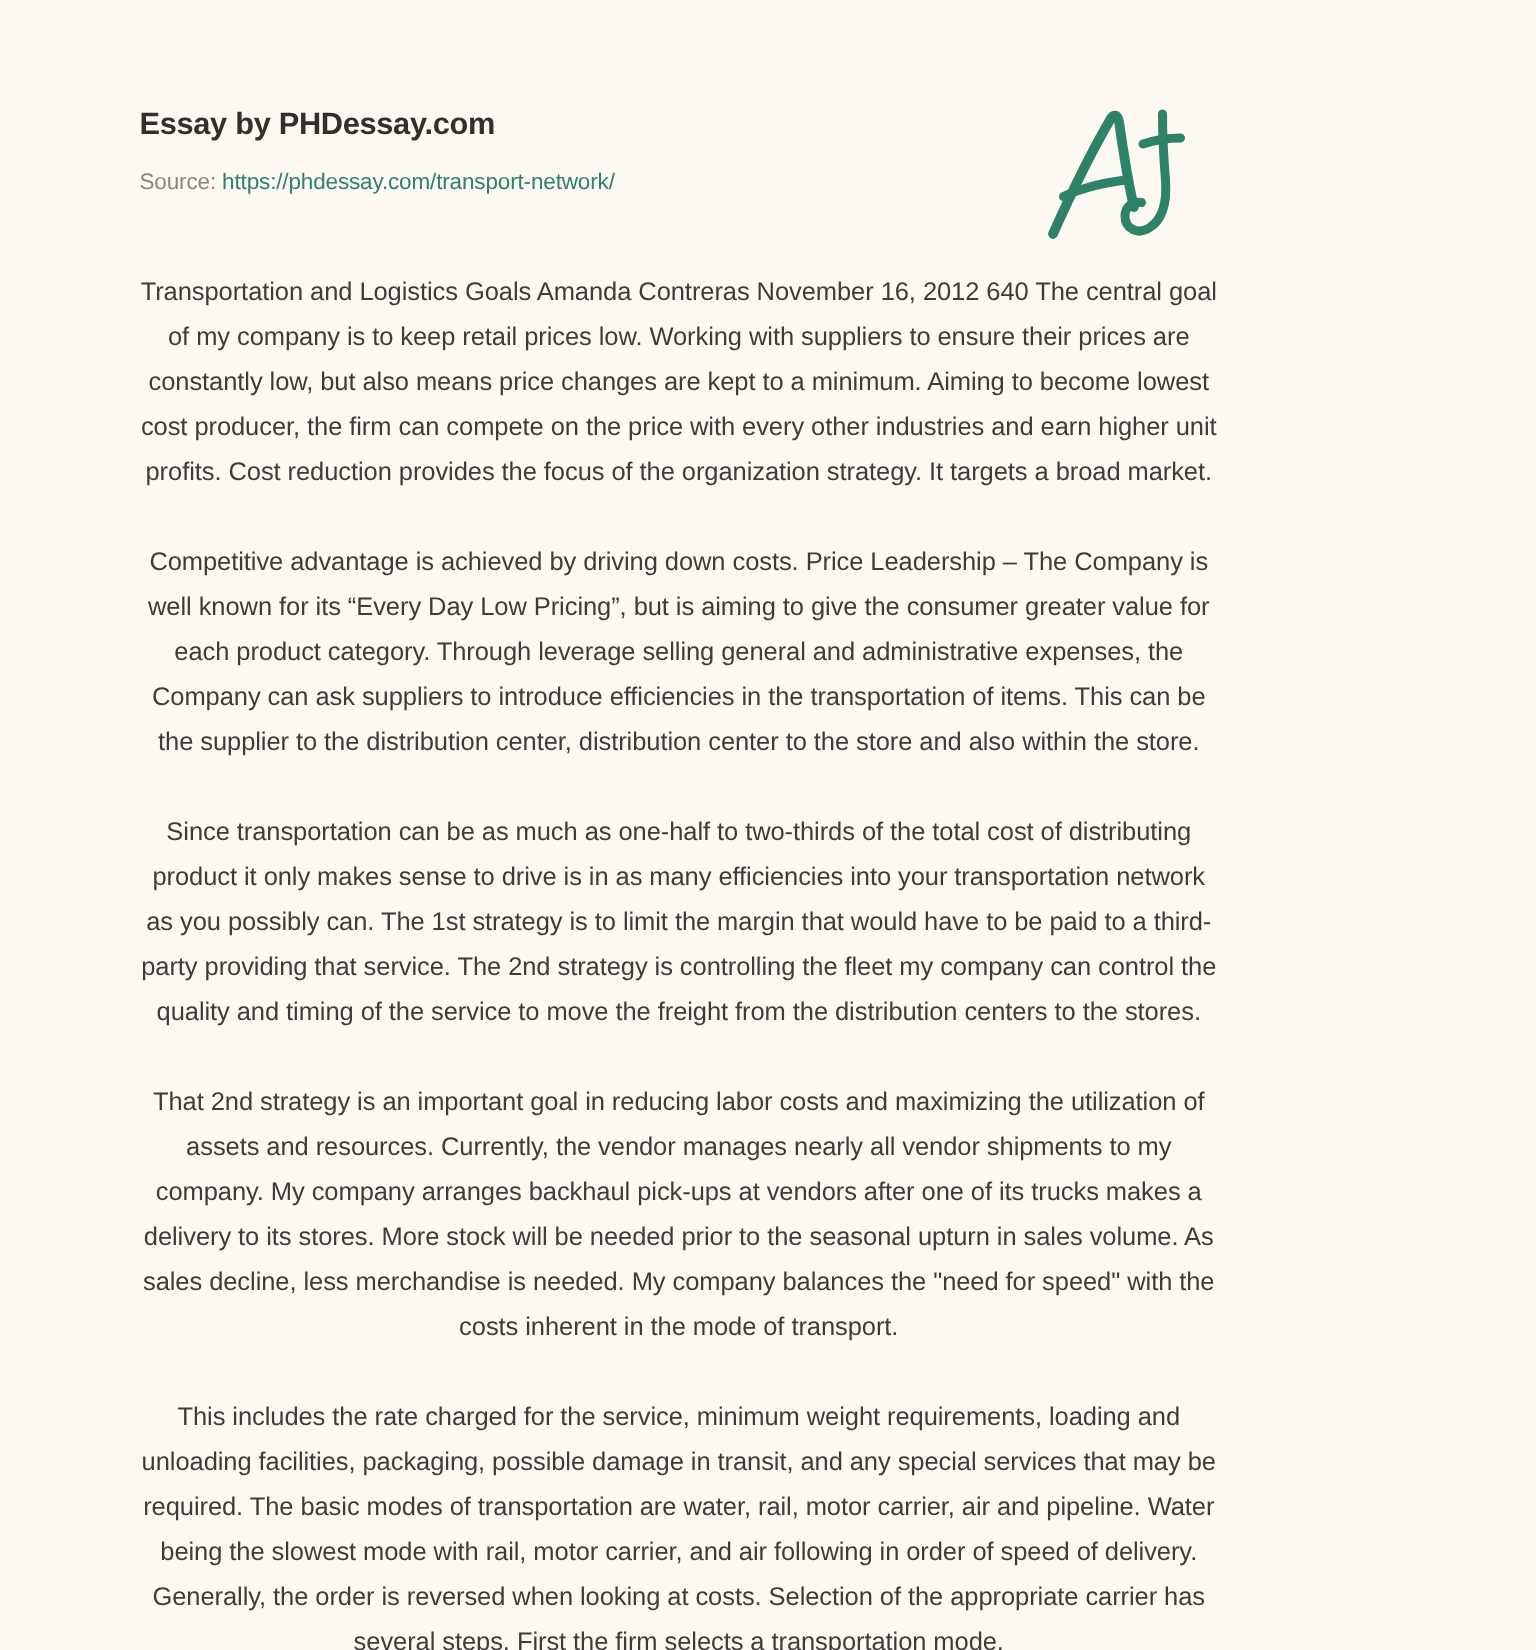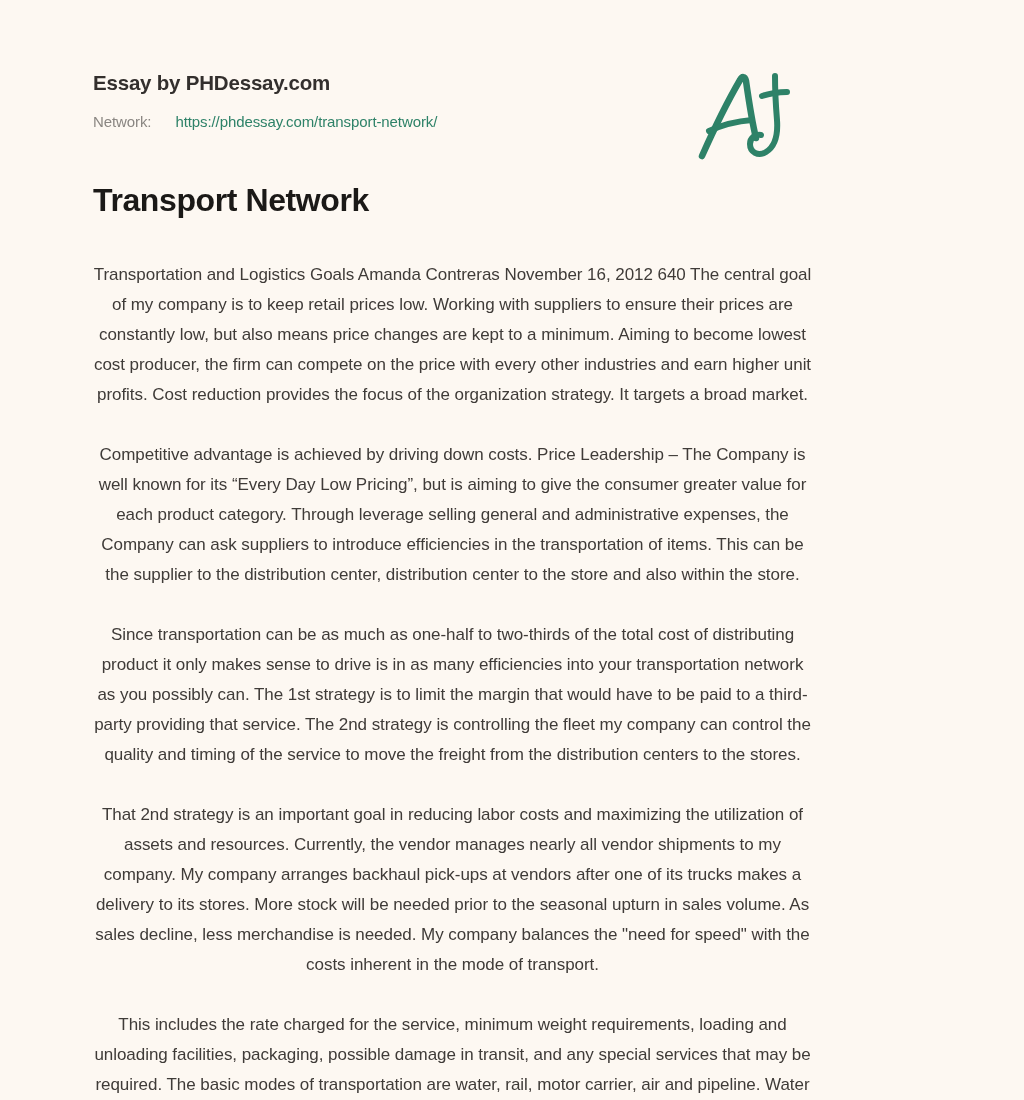--- a/index.html
+++ b/index.html
@@ -93,7 +93,7 @@
   <div class="header">
     <div class="brand-line">Essay by PHDessay.com</div>
     <div class="source-line">
-      <span class="source-label">Network:</span>
+      <span class="source-label">Source:</span>
       <a class="source-url" href="#">https://phdessay.com/transport-network/</a>
     </div>
 

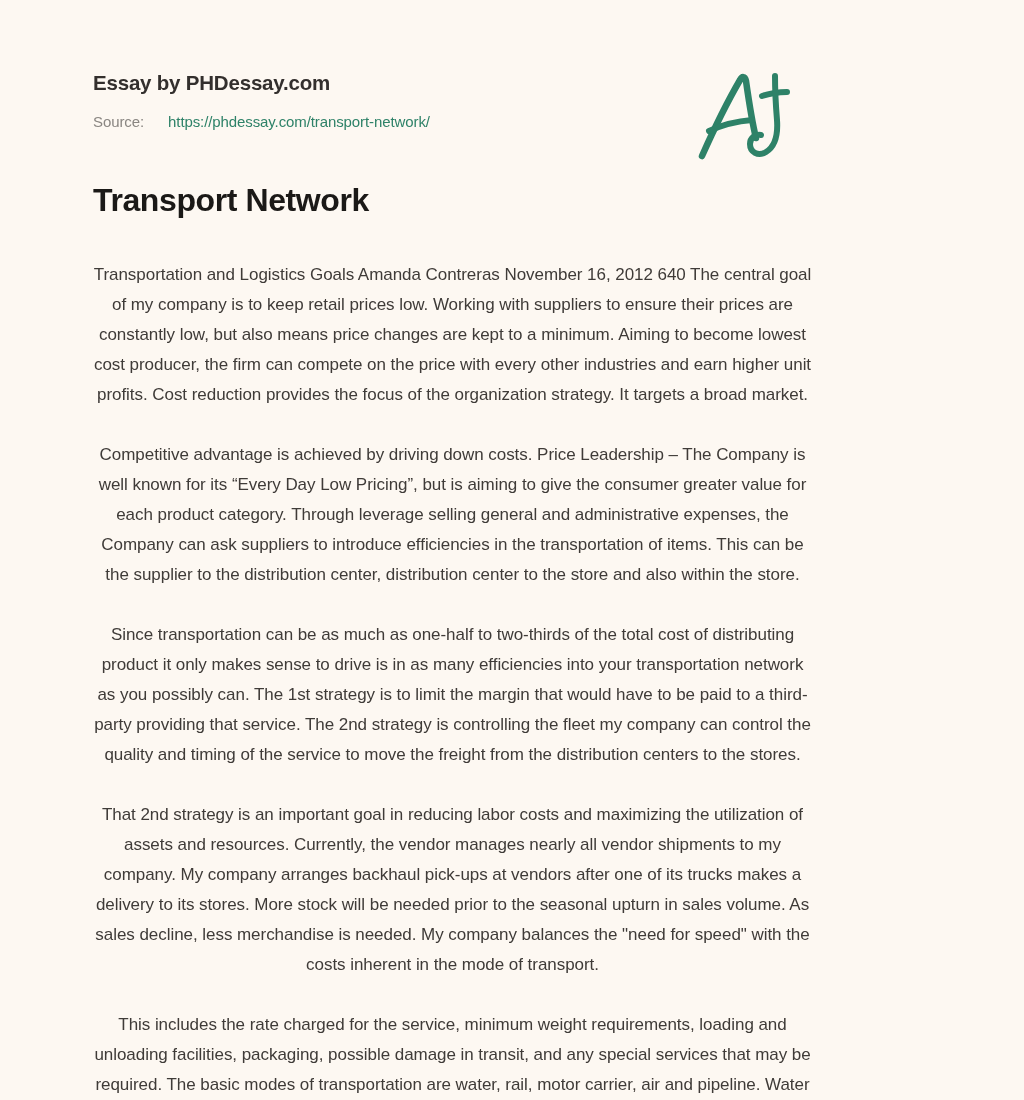--- a/index.html
+++ b/index.html
@@ -47,7 +47,6 @@
   .source-url {
     color: #2e8268;
     text-decoration: none;
-    margin-left: 20px;
   }
   .logo {
     position: absolute;

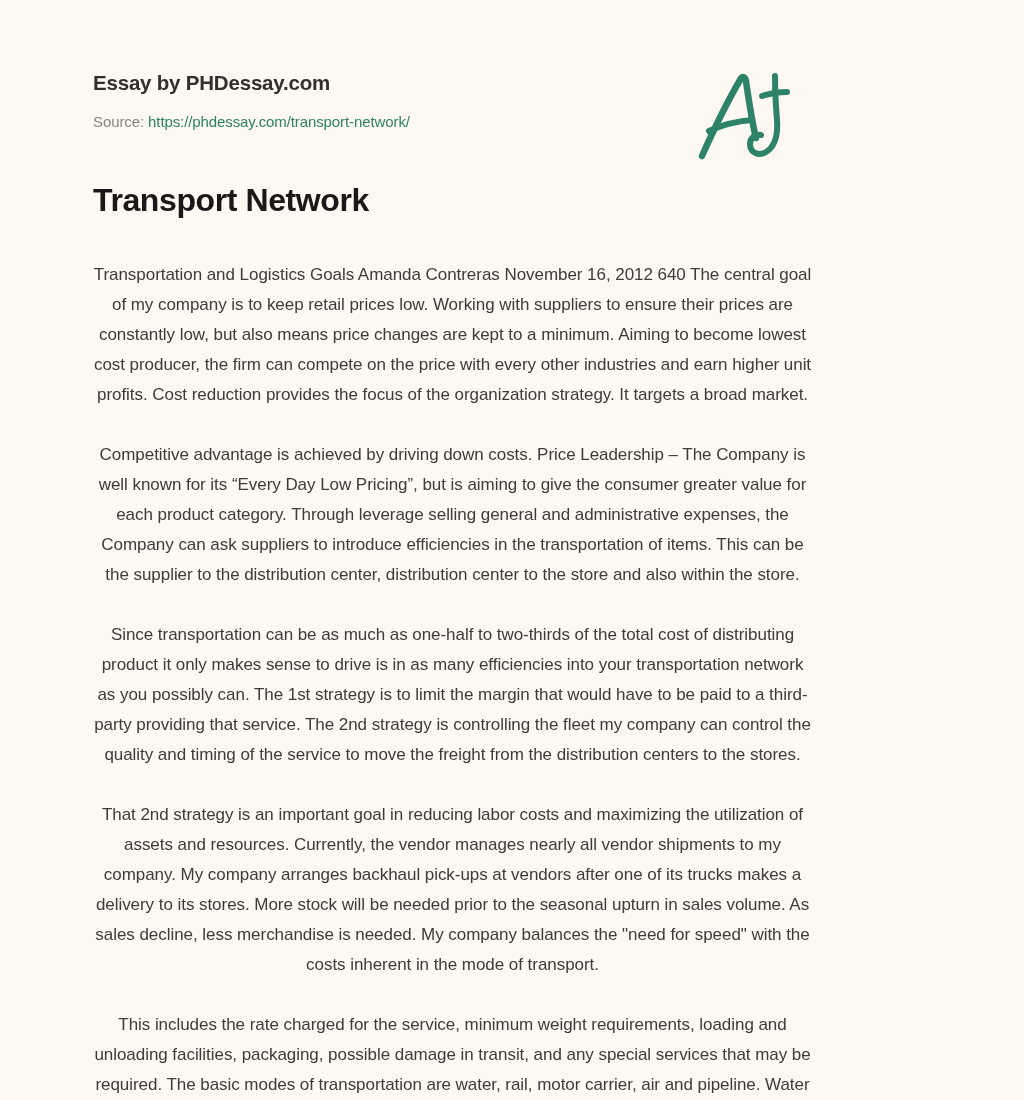--- a/index.html
+++ b/index.html
@@ -109,7 +109,6 @@
   </div>
 
   <div class="article">
-    <h1 class="article-title">Transport Network</h1>
 
     <div class="body-copy">
       <p>Transportation and Logistics Goals Amanda Contreras November 16, 2012 640 The central goal of my company is to keep retail prices low. Working with suppliers to ensure their prices are constantly low, but also means price changes are kept to a minimum. Aiming to become lowest cost producer, the firm can compete on the price with every other industries and earn higher unit profits. Cost reduction provides the focus of the organization strategy. It targets a broad market.</p>

